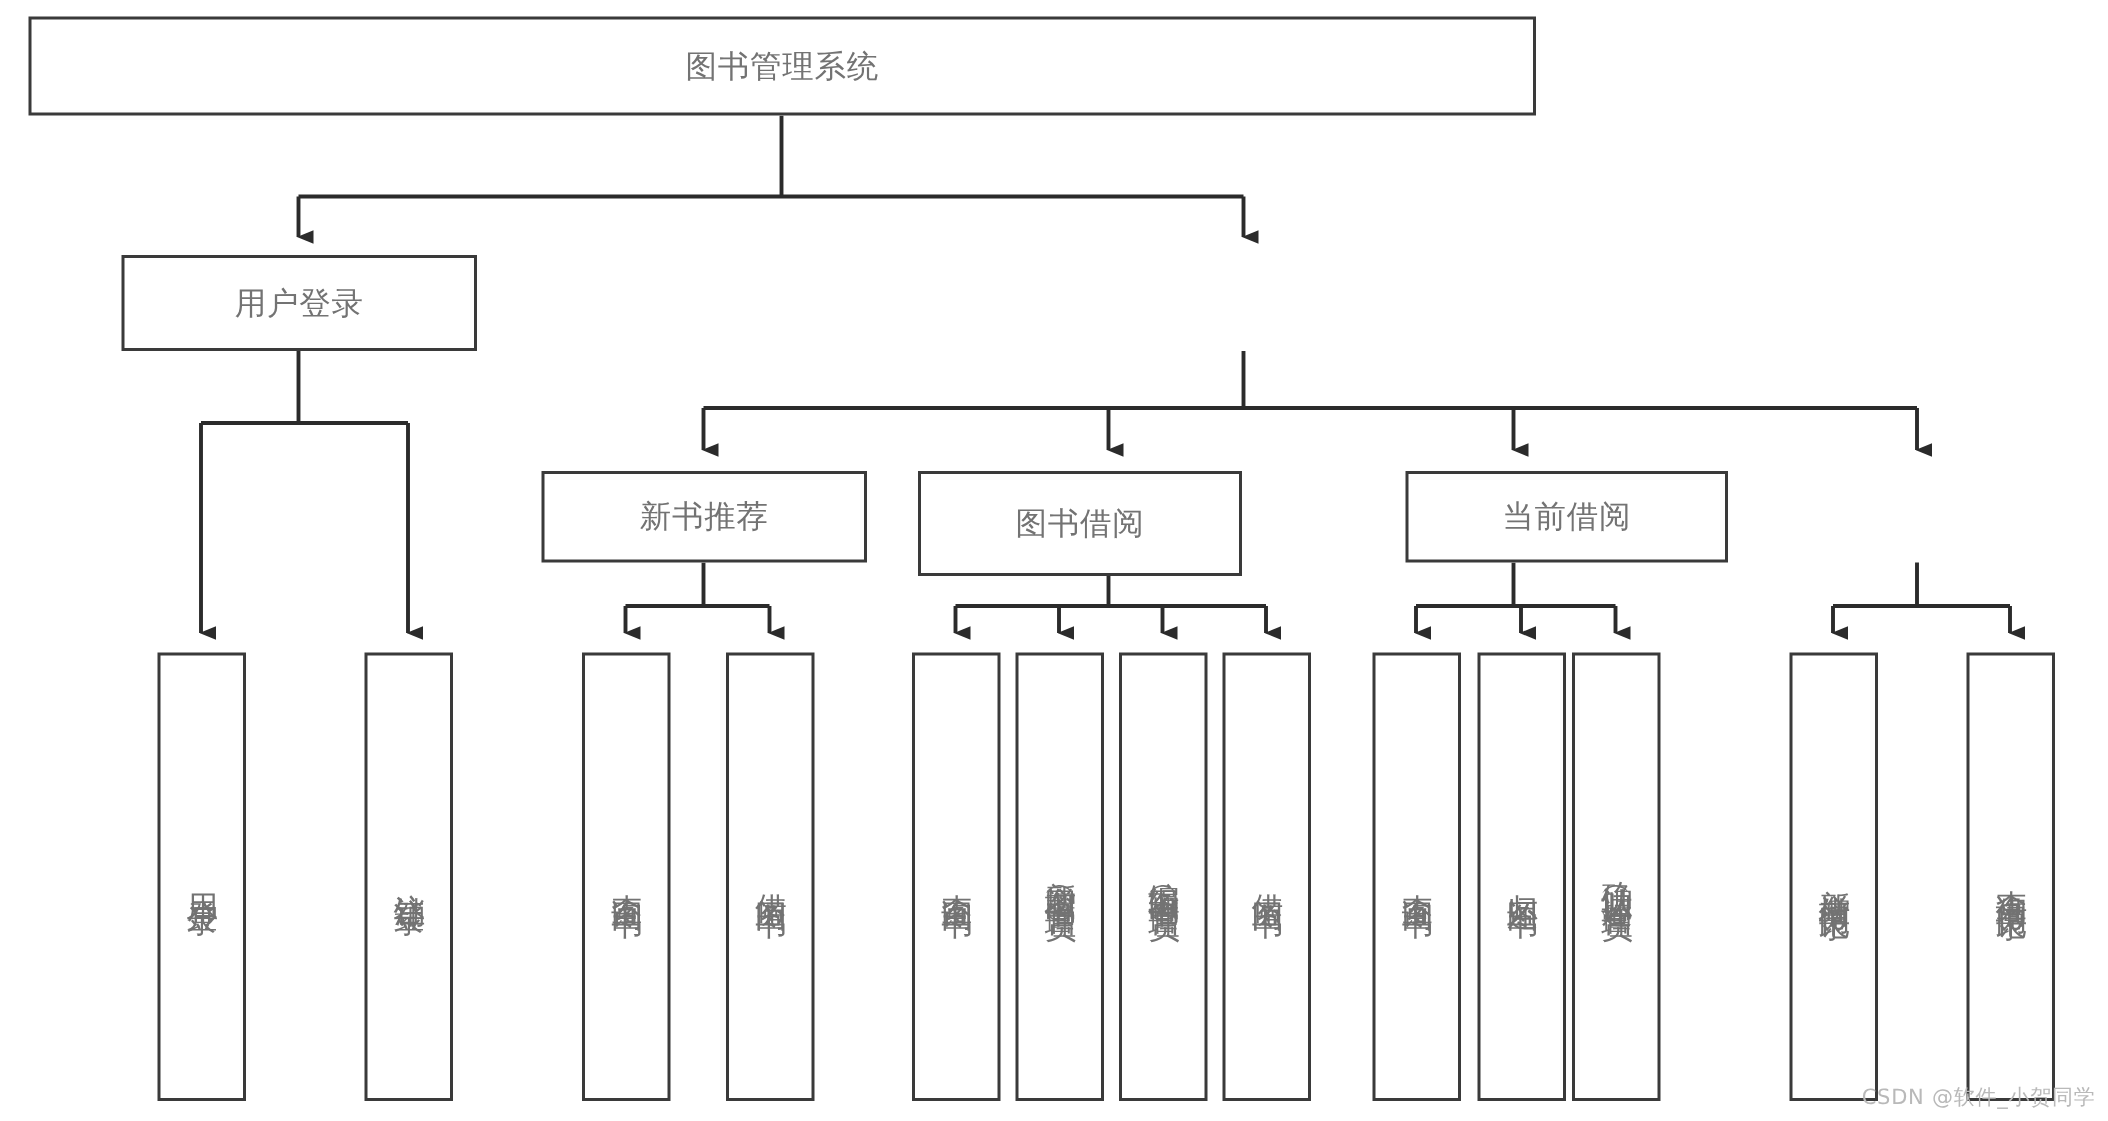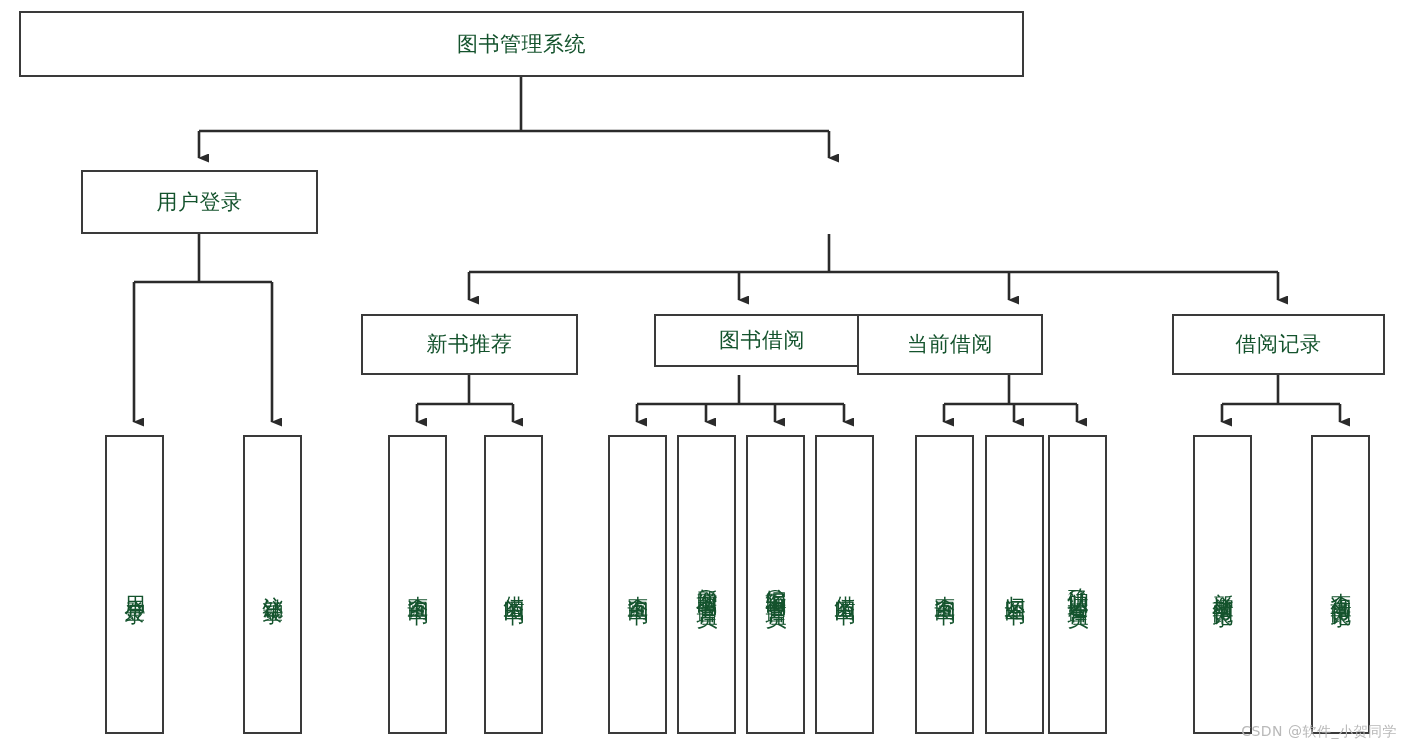--- a/index.html
+++ b/index.html
@@ -34,7 +34,7 @@
     display: flex;
     align-items: center;
     justify-content: center;
-    color: #14532d;
+    color: #737373;
   }
   .node-label {
     display: block;

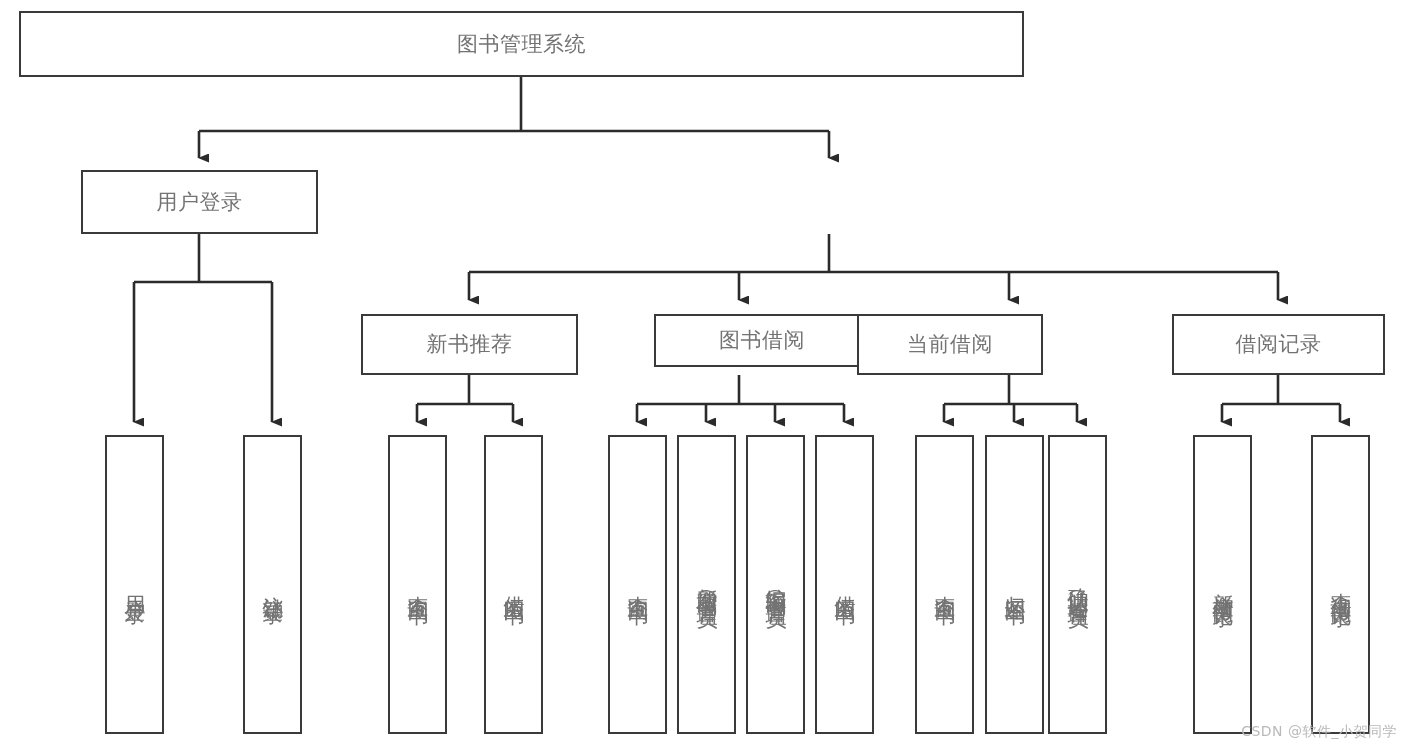--- a/index.html
+++ b/index.html
@@ -136,7 +136,7 @@
   <div class="node-box horiz-node" style="left:361px; top:314px; width:217px; height:61px;font-family:Liberation Serif, serif;">
     <span class="node-label">新书推荐</span>
   </div>
-  <div class="node-box horiz-node" style="left:654px; top:314px; width:216px; height:53px;">
+  <div class="node-box horiz-node" style="left:612px; top:314px; width:216px; height:70px;">
     <span class="node-label">图书借阅</span>
   </div>
   <div class="node-box horiz-node" style="left:857px; top:314px; width:186px; height:61px;">

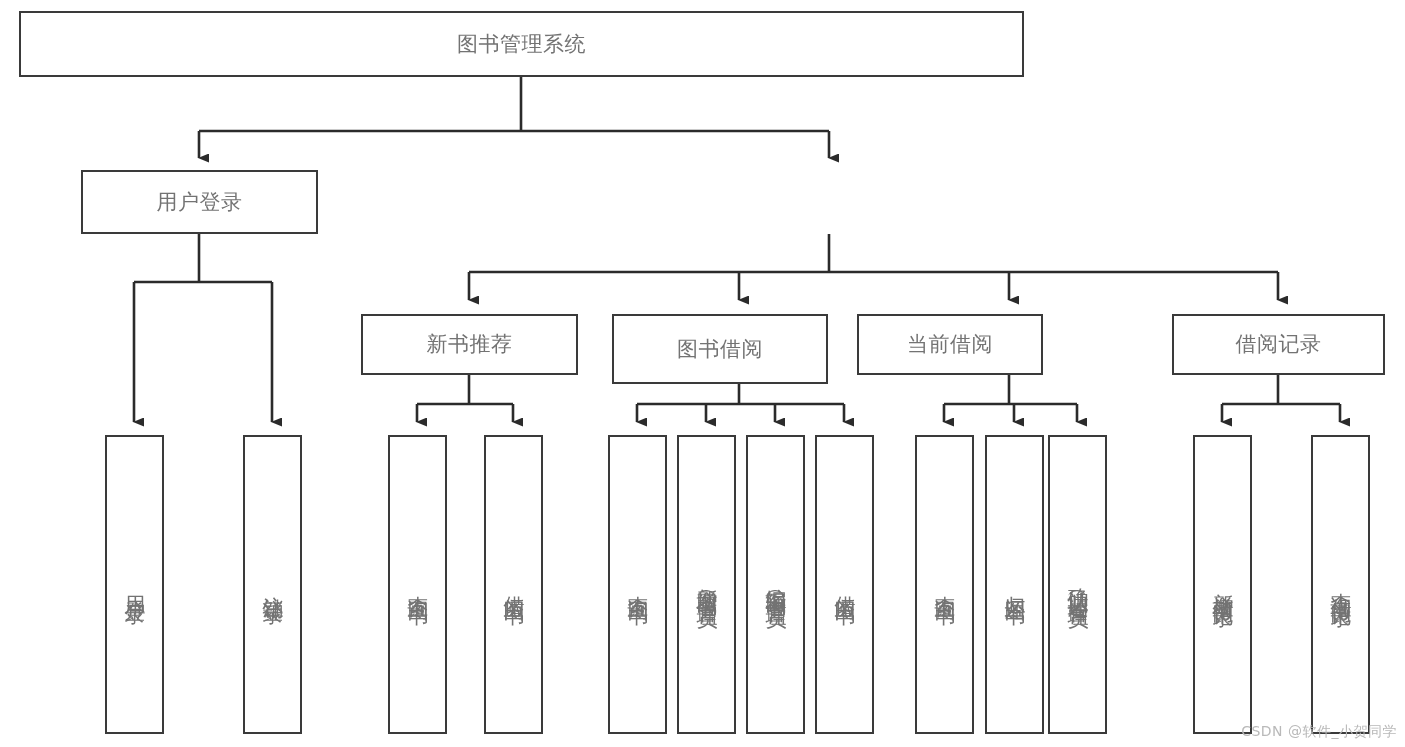--- a/index.html
+++ b/index.html
@@ -139,7 +139,7 @@
   <div class="node-box horiz-node" style="left:612px; top:314px; width:216px; height:70px;">
     <span class="node-label">图书借阅</span>
   </div>
-  <div class="node-box horiz-node" style="left:857px; top:314px; width:186px; height:61px;">
+  <div class="node-box horiz-node" style="left:937px; top:314px; width:215px; height:61px;">
     <span class="node-label">当前借阅</span>
   </div>
   <div class="node-box horiz-node" style="left:1172px; top:314px; width:213px; height:61px;">

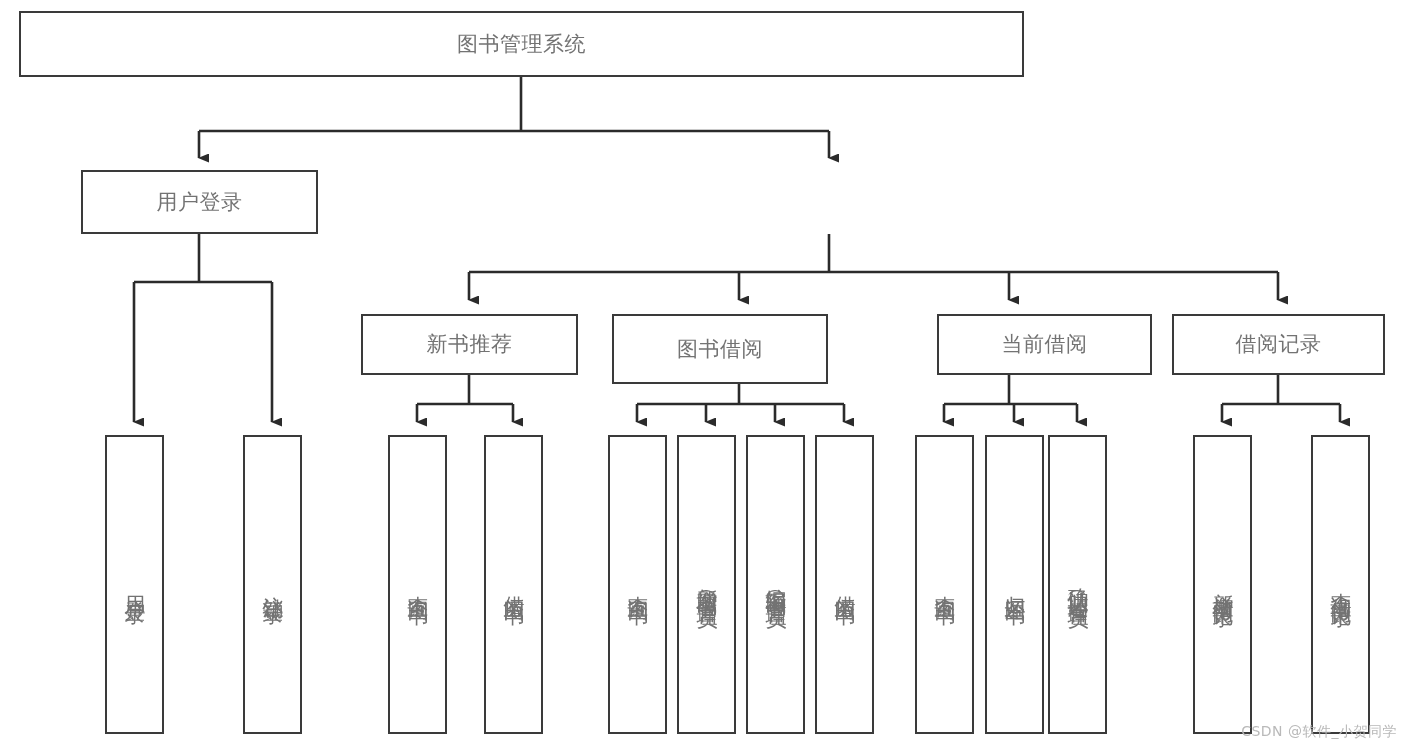--- a/index.html
+++ b/index.html
@@ -142,9 +142,6 @@
   <div class="node-box horiz-node" style="left:937px; top:314px; width:215px; height:61px;">
     <span class="node-label">当前借阅</span>
   </div>
-  <div class="node-box horiz-node" style="left:1172px; top:314px; width:213px; height:61px;">
-    <span class="node-label">借阅记录</span>
-  </div>
 
   <div class="node-box vert-node" style="left:105px; top:435px; width:59px; height:299px;">
     <span class="node-label">用户登录</span>

